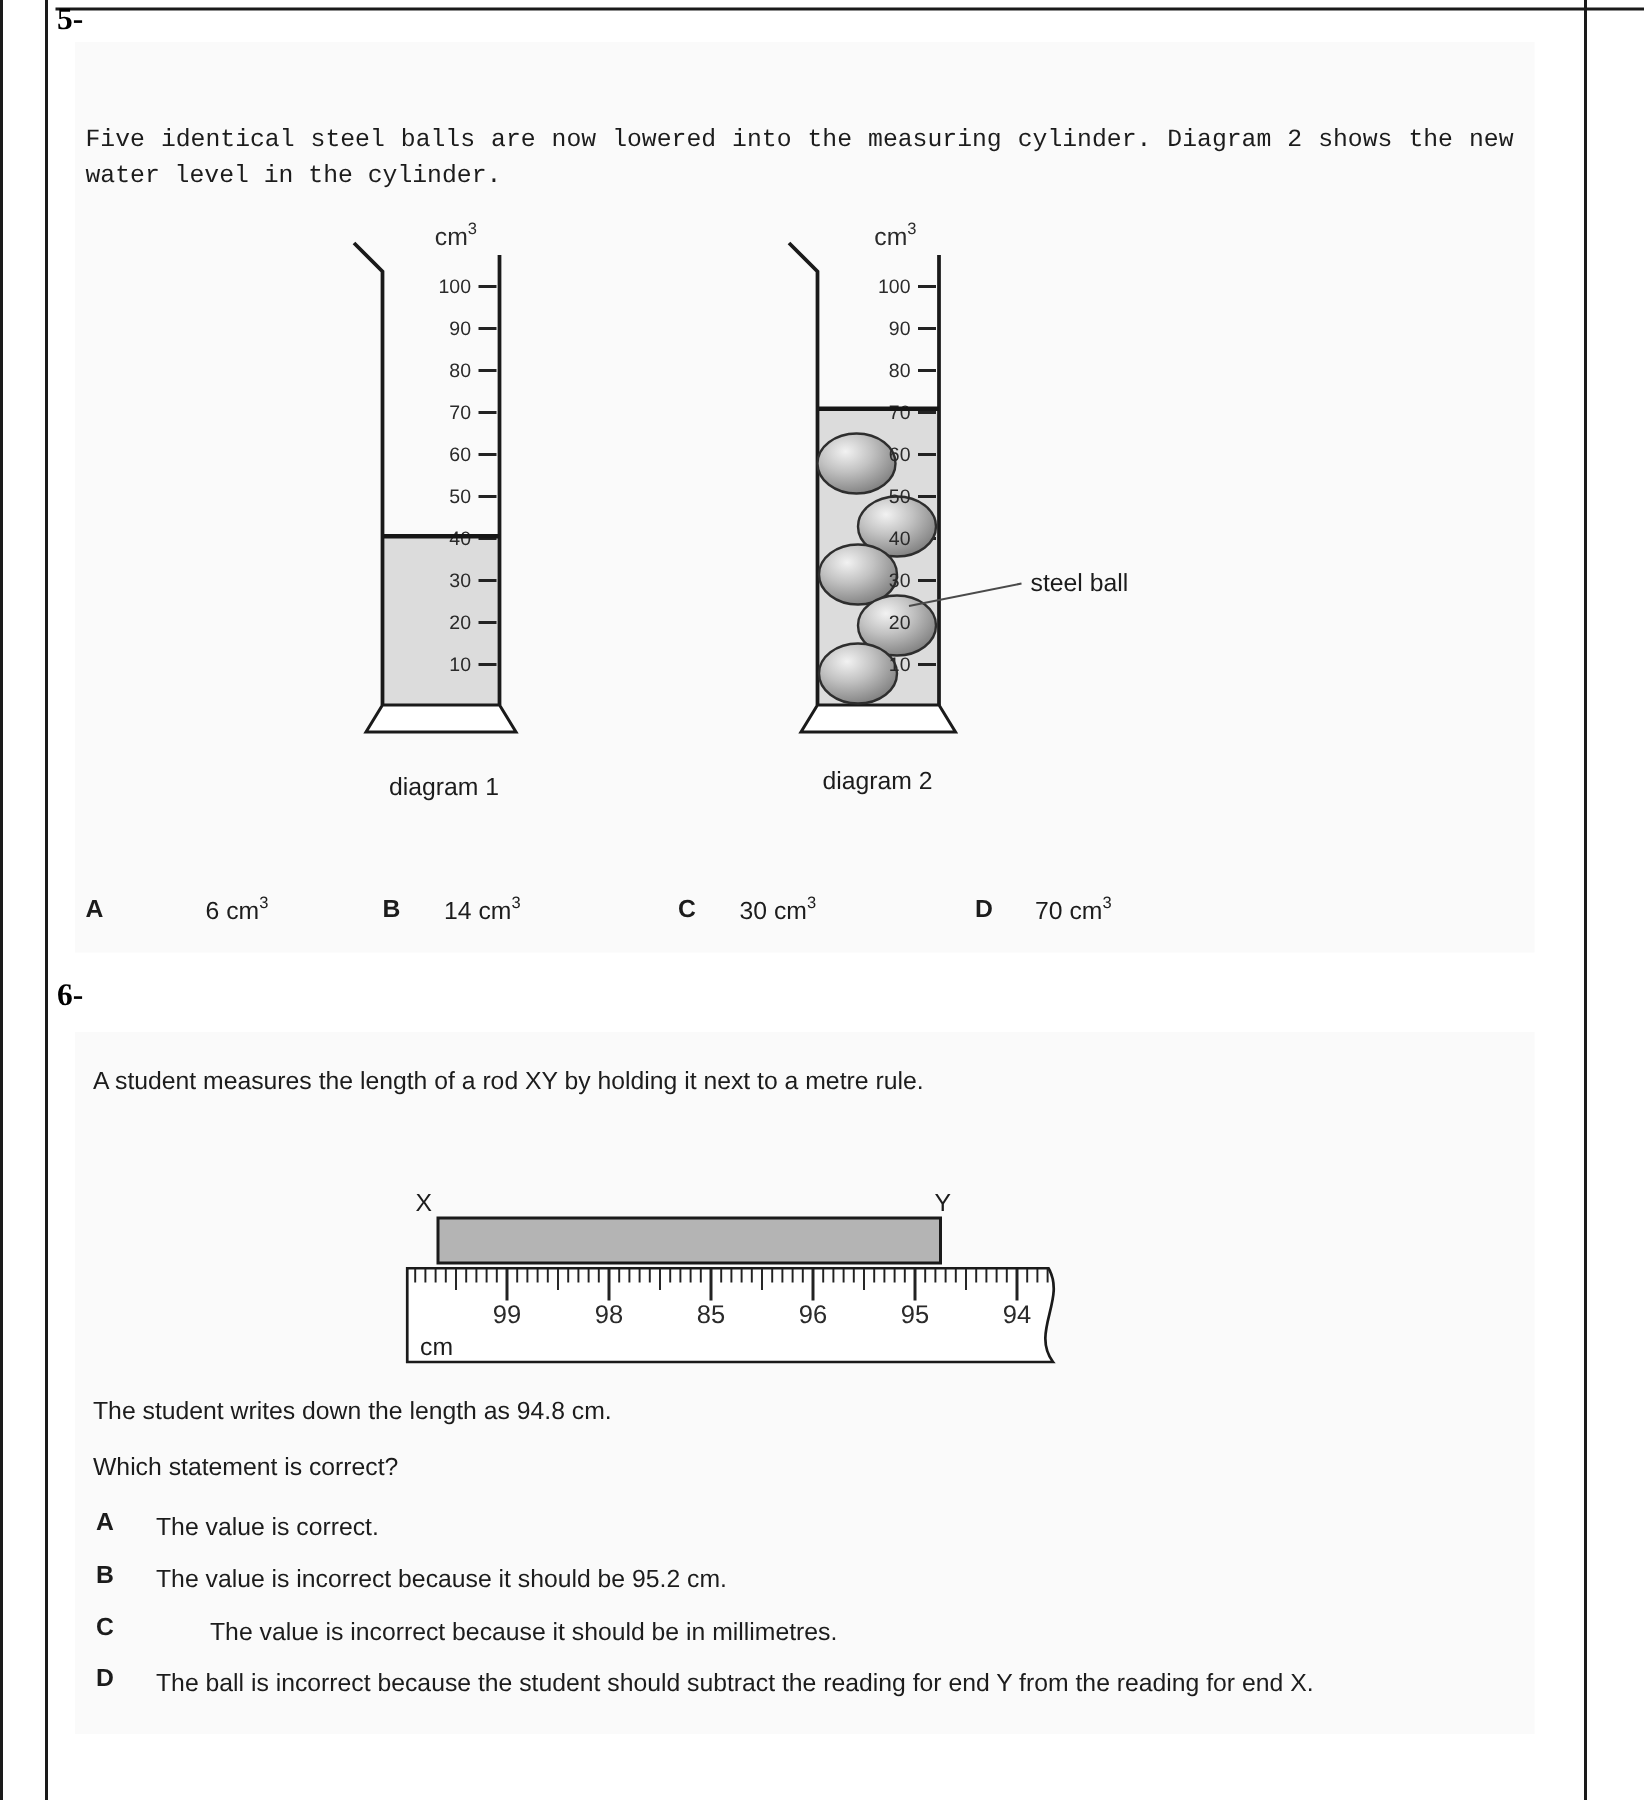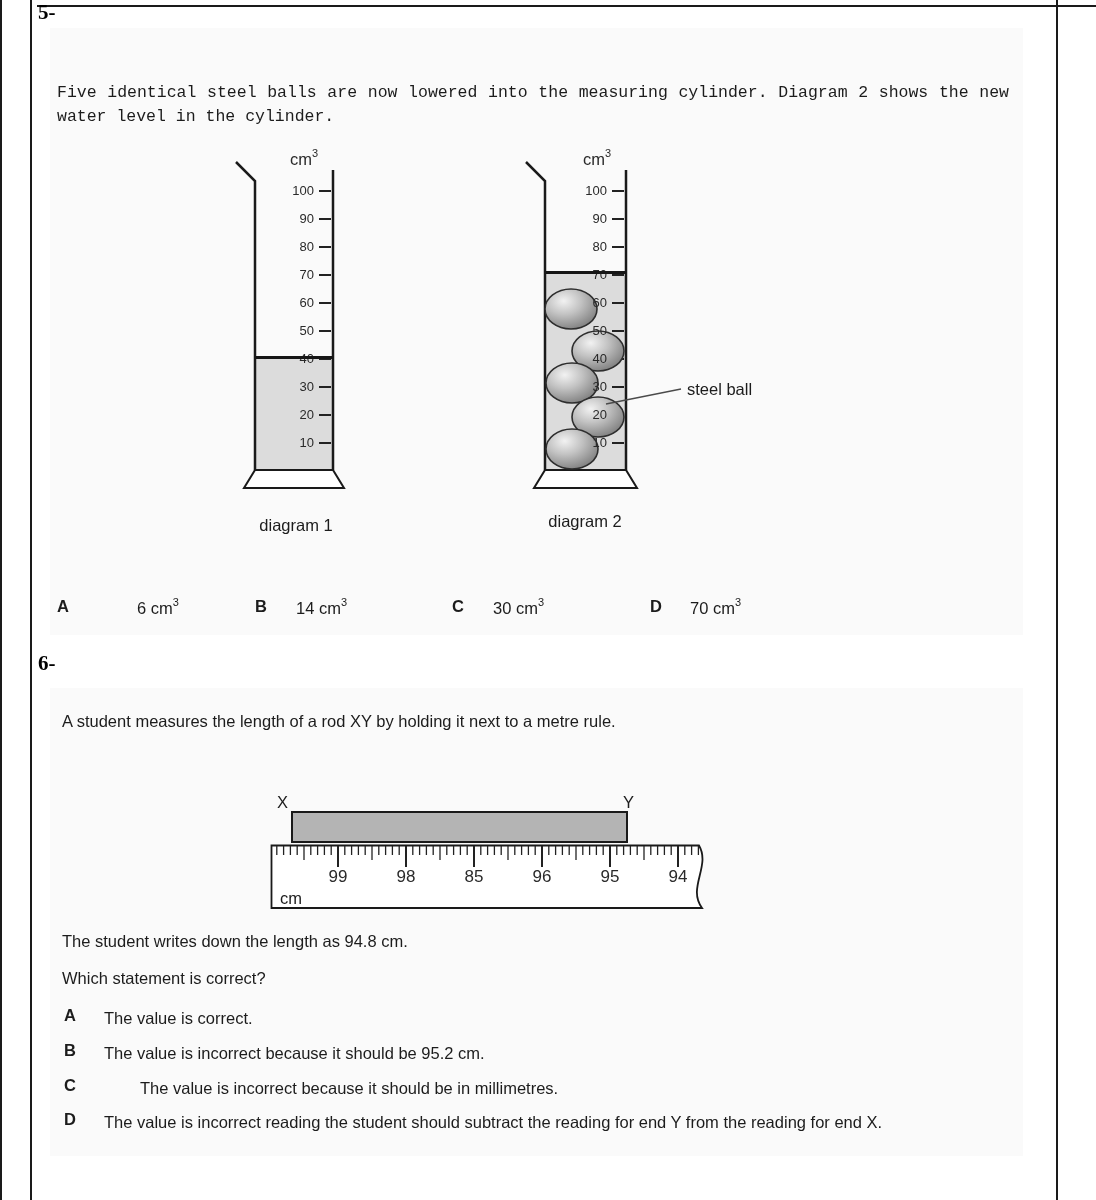--- a/index.html
+++ b/index.html
@@ -235,7 +235,7 @@
     <div class="abs opt-letter" style="left:64px;top:1076px;">C</div>
     <div class="abs body-text" style="left:104px;top:1076px;width:880px;margin-left:36px;">The value is incorrect because it should be in millimetres.</div>
     <div class="abs opt-letter" style="left:64px;top:1110px;">D</div>
-    <div class="abs body-text just" style="left:104px;top:1110px;width:860px;">The value is incorrect reading the student should subtract the reading for end Y from the reading for end X.</div>
+    <div class="abs body-text just" style="left:104px;top:1110px;width:860px;">The ball is incorrect because the student should subtract the reading for end Y from the reading for end X.</div>
   </div>
 
   <div class="abs waterline" style="left:256px;top:356px;width:77px;height:3px;z-index:3;"></div>

